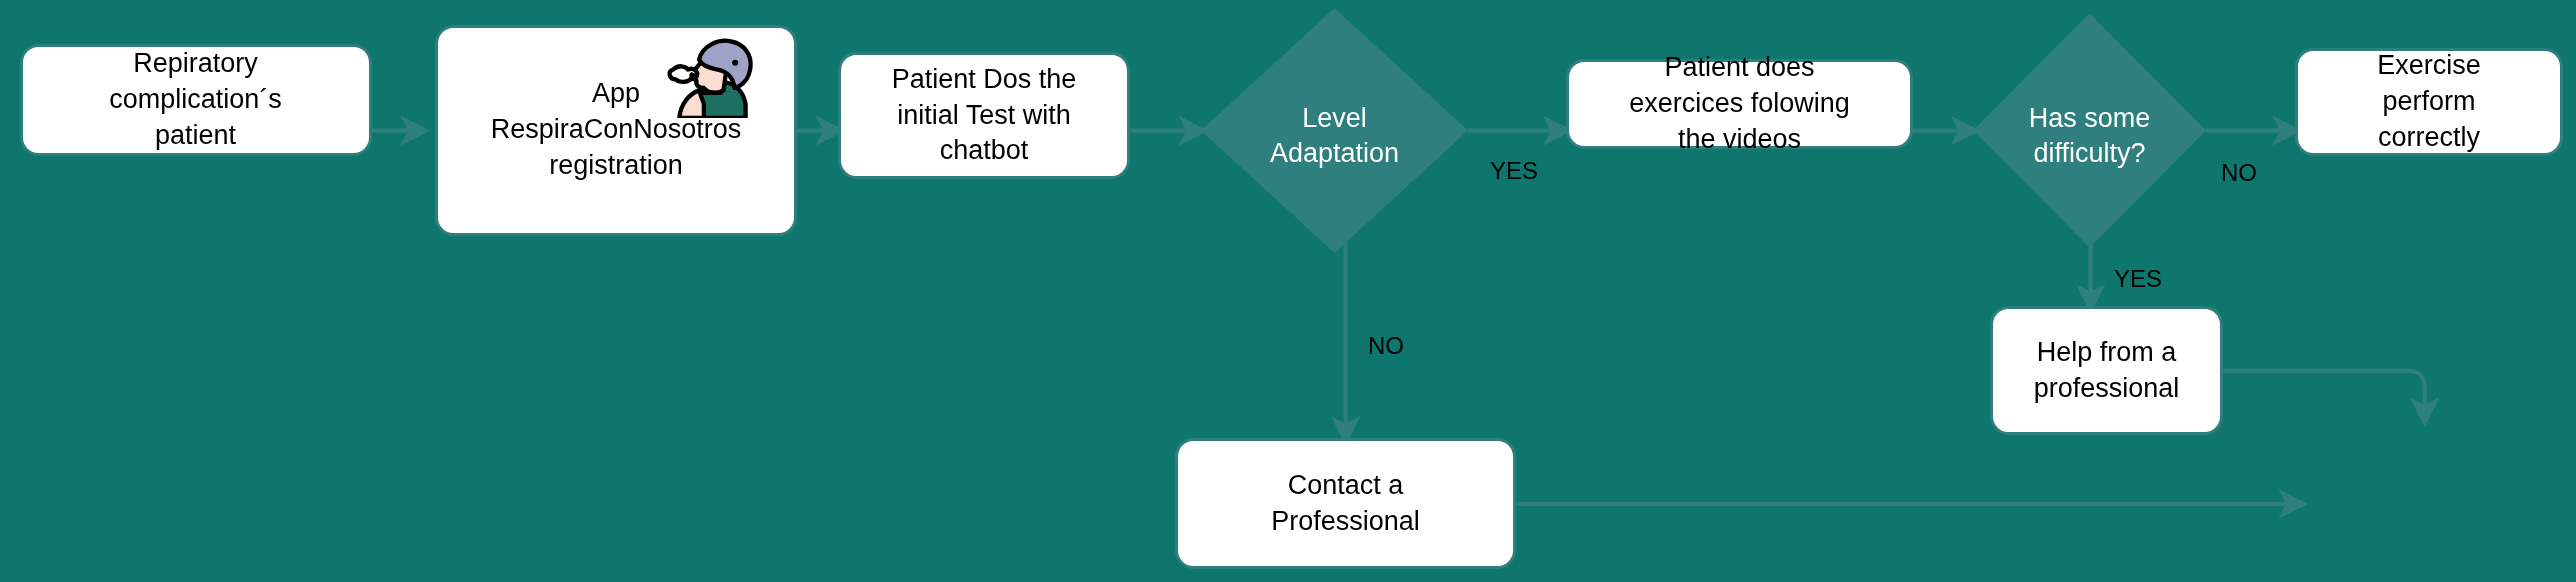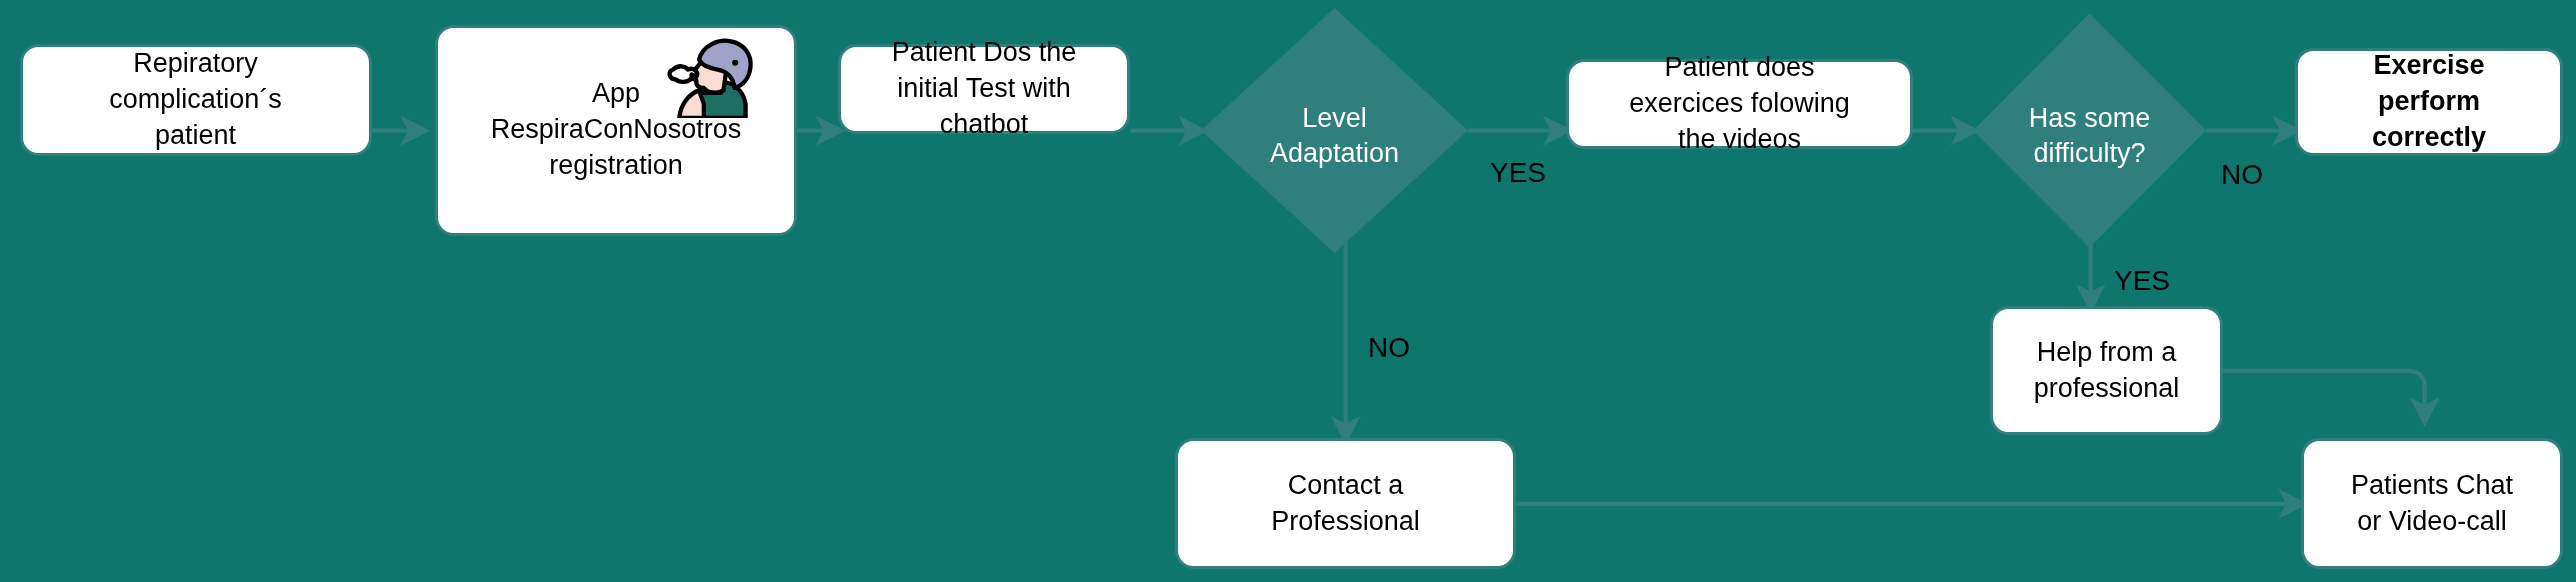--- a/index.html
+++ b/index.html
@@ -148,7 +148,7 @@
              C 86 88, 72 88, 66 82 C 56 82, 52 70, 62 66 Z" fill="#ffffff" stroke="#000000" stroke-width="7" stroke-linejoin="round"></path>
   </svg>
 
-  <div class="node proc" style="left:838px; top:44px; width:292px; height:90px;">
+  <div class="node proc" style="left:838px; top:52px; width:292px; height:127px;">
     <span class="label">Patient Dos the
 initial Test with
 chatbot</span>

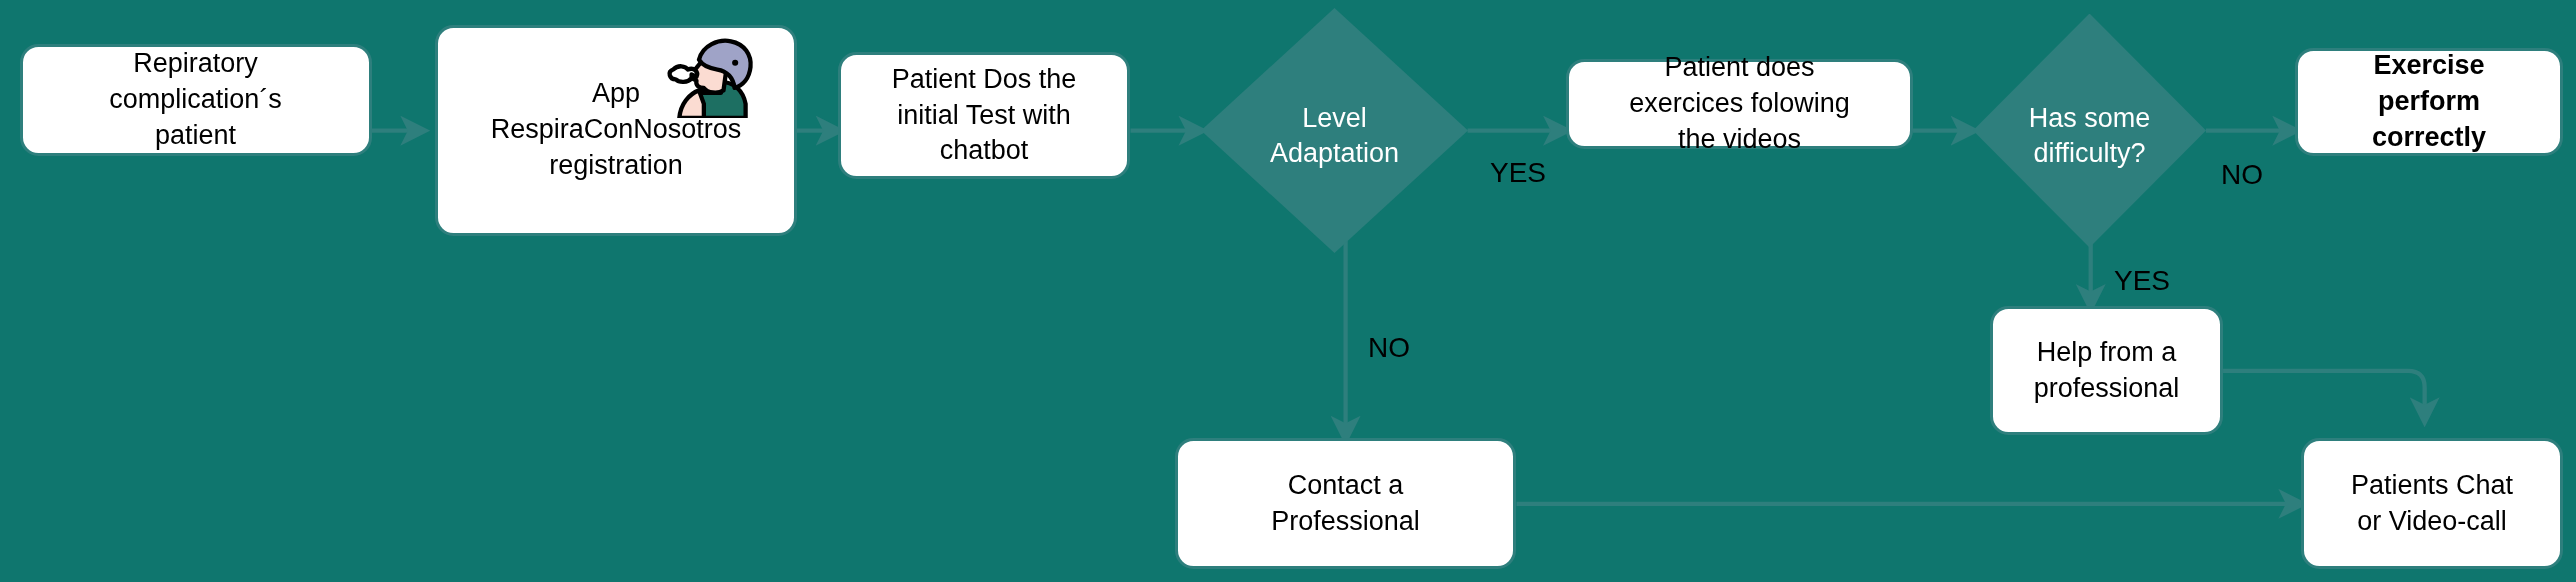--- a/index.html
+++ b/index.html
@@ -172,7 +172,7 @@
 difficulty?</span>
   </div>
 
-  <div class="node proc" style="left:2295px; top:48px; width:268px; height:108px;font-weight:bold;">
+  <div class="node proc" style="left:2295px; top:48px; width:268px; height:108px;">
     <span class="label">Exercise
 perform
 correctly</span>

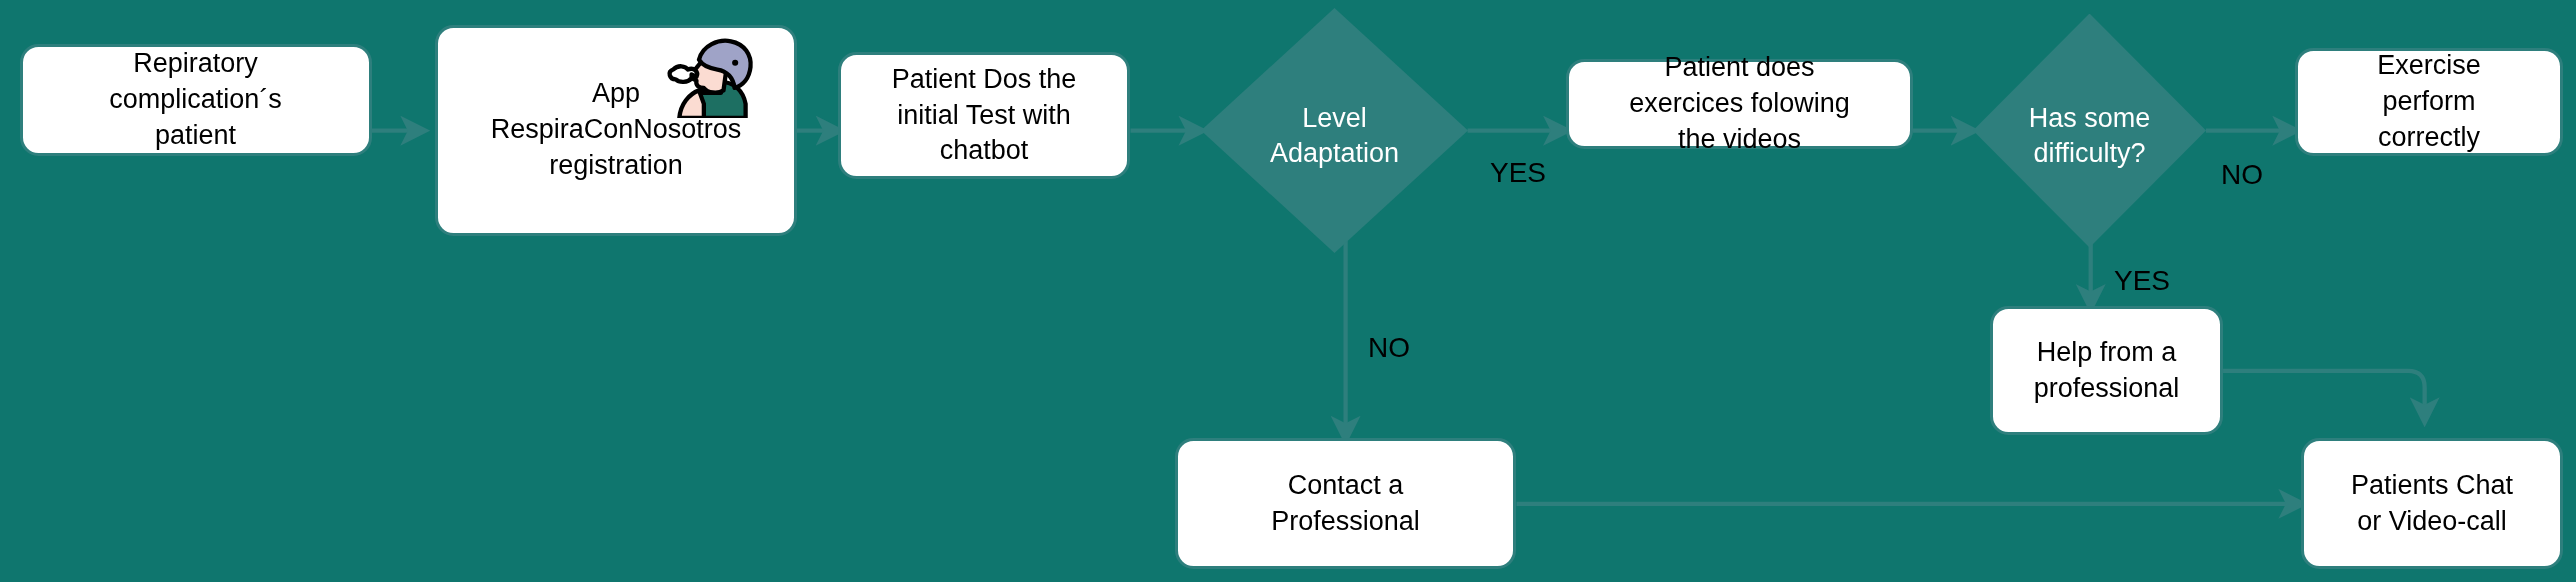--- a/index.html
+++ b/index.html
@@ -73,7 +73,7 @@
   .edge-label {
     position: absolute;
     color: #000000;
-    font-size: 28px;
+    font-size: 24px;
     line-height: 1;
     z-index: 6;
     white-space: nowrap;

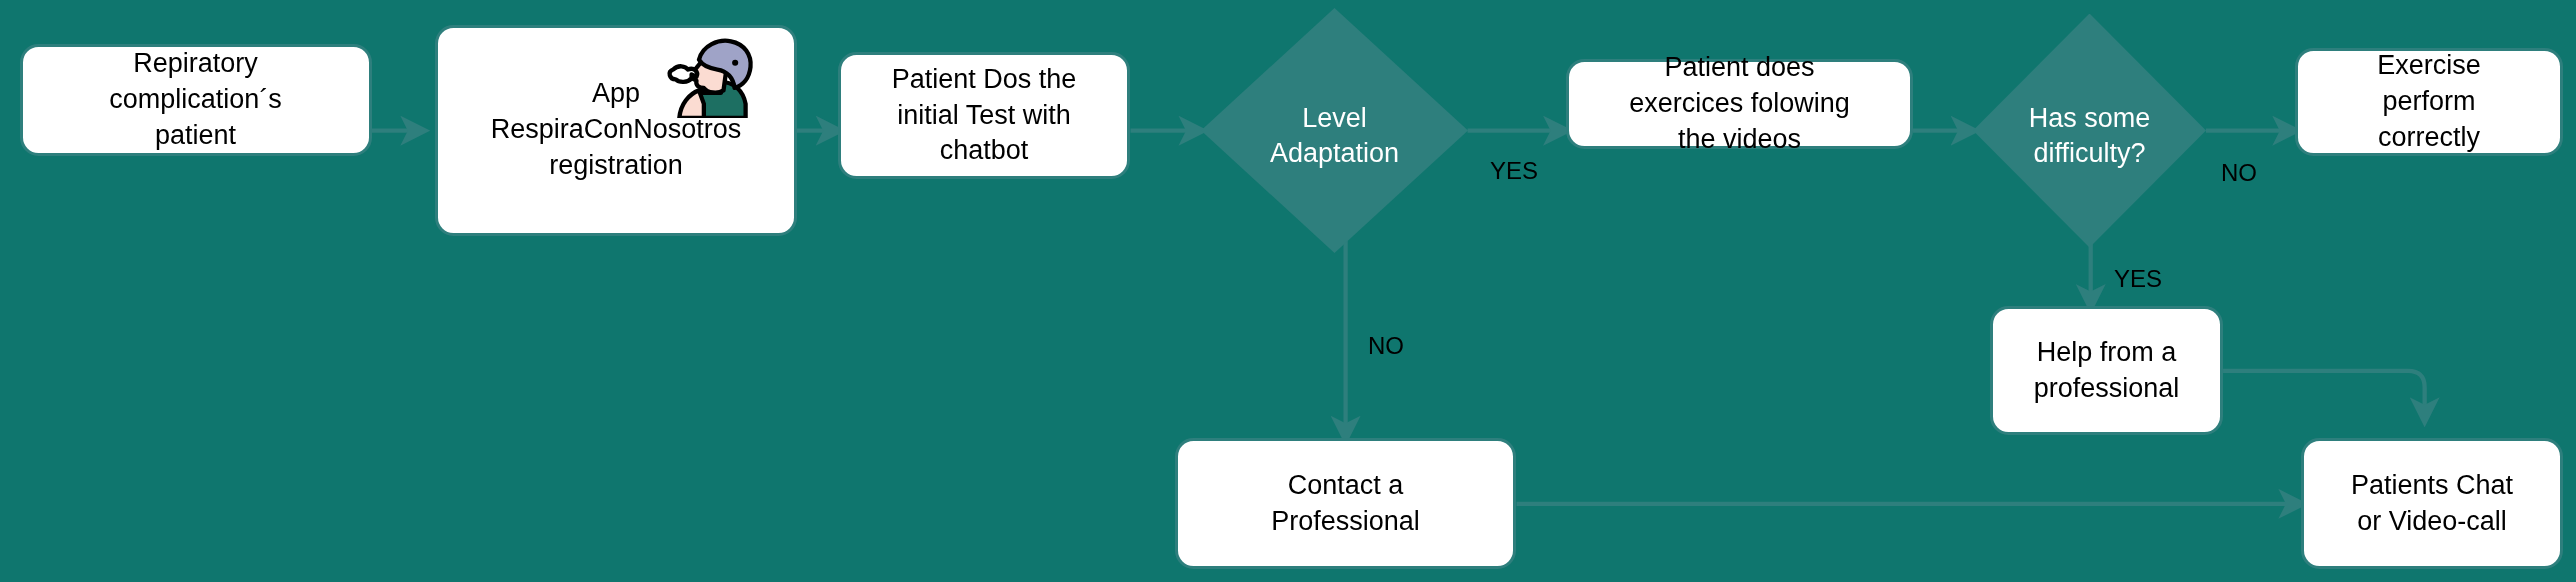--- a/index.html
+++ b/index.html
@@ -188,10 +188,6 @@
 professional</span>
   </div>
 
-  <div class="node proc" style="left:2301px; top:438px; width:262px; height:131px;">
-    <span class="label">Patients Chat
-or Video-call</span>
-  </div>
 
   <div class="edge-label" style="left:1490px; top:159px;">YES</div>
 

